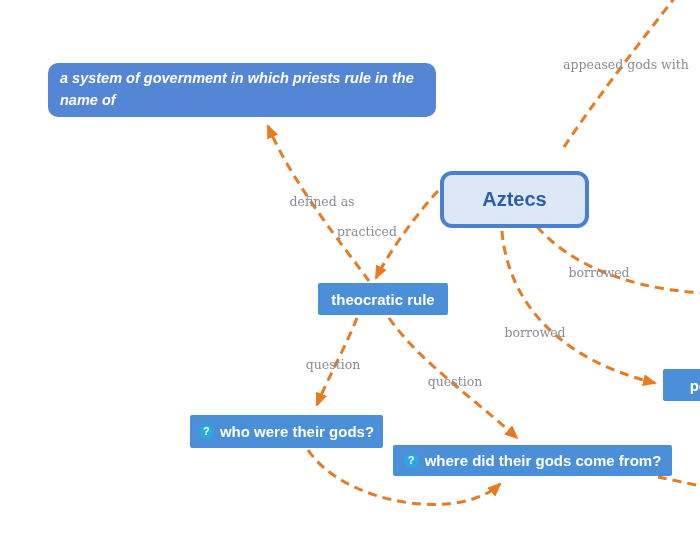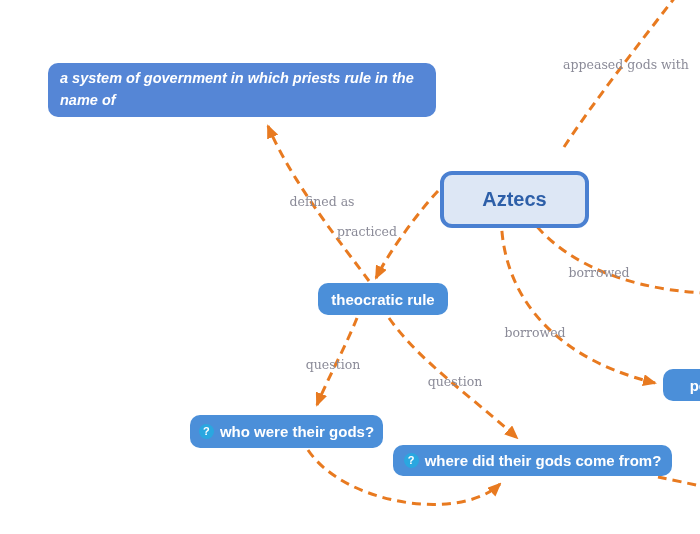--- a/index.html
+++ b/index.html
@@ -33,7 +33,7 @@
     align-items: center;
     justify-content: center;
     gap: 6px;
-    border-radius: 10px;
+    border-radius: 2px;
     background: var(--node-fill);
     color: #ffffff;
     font-weight: bold;

